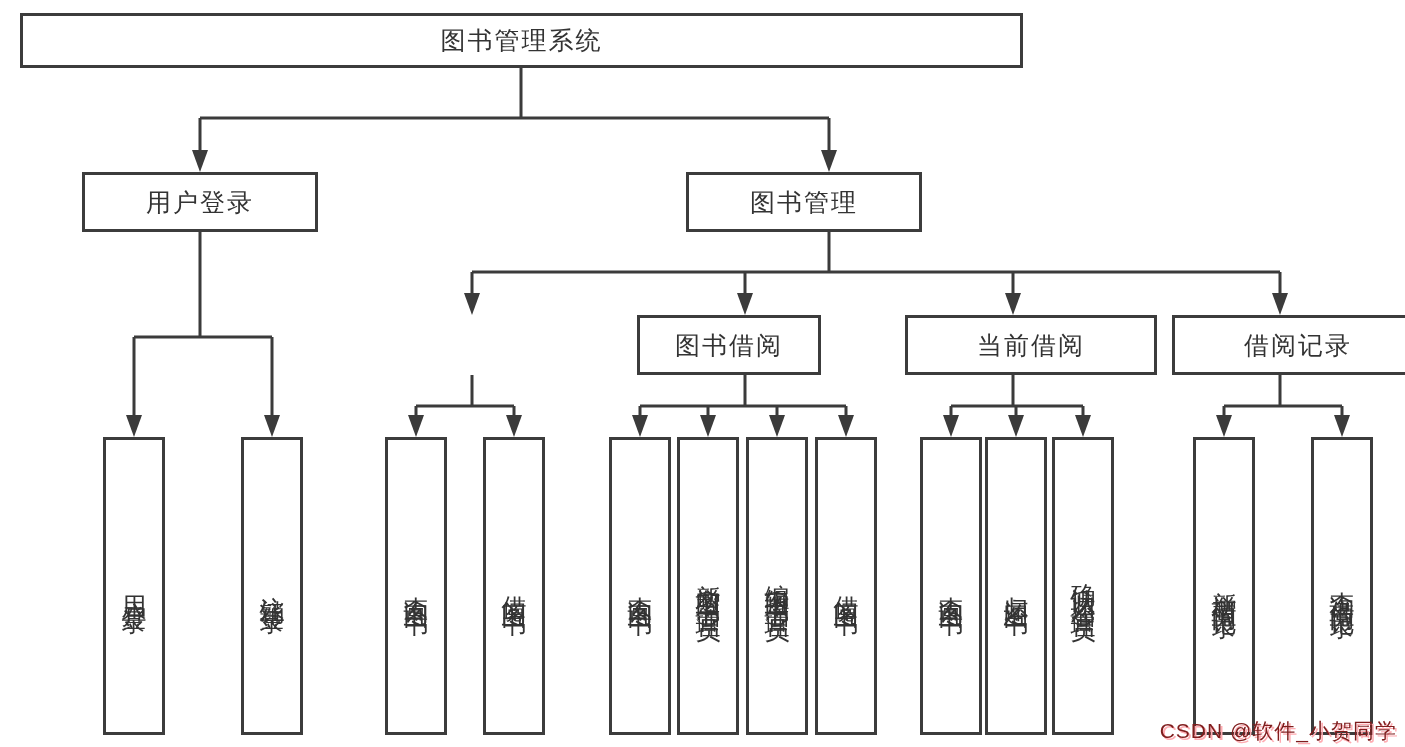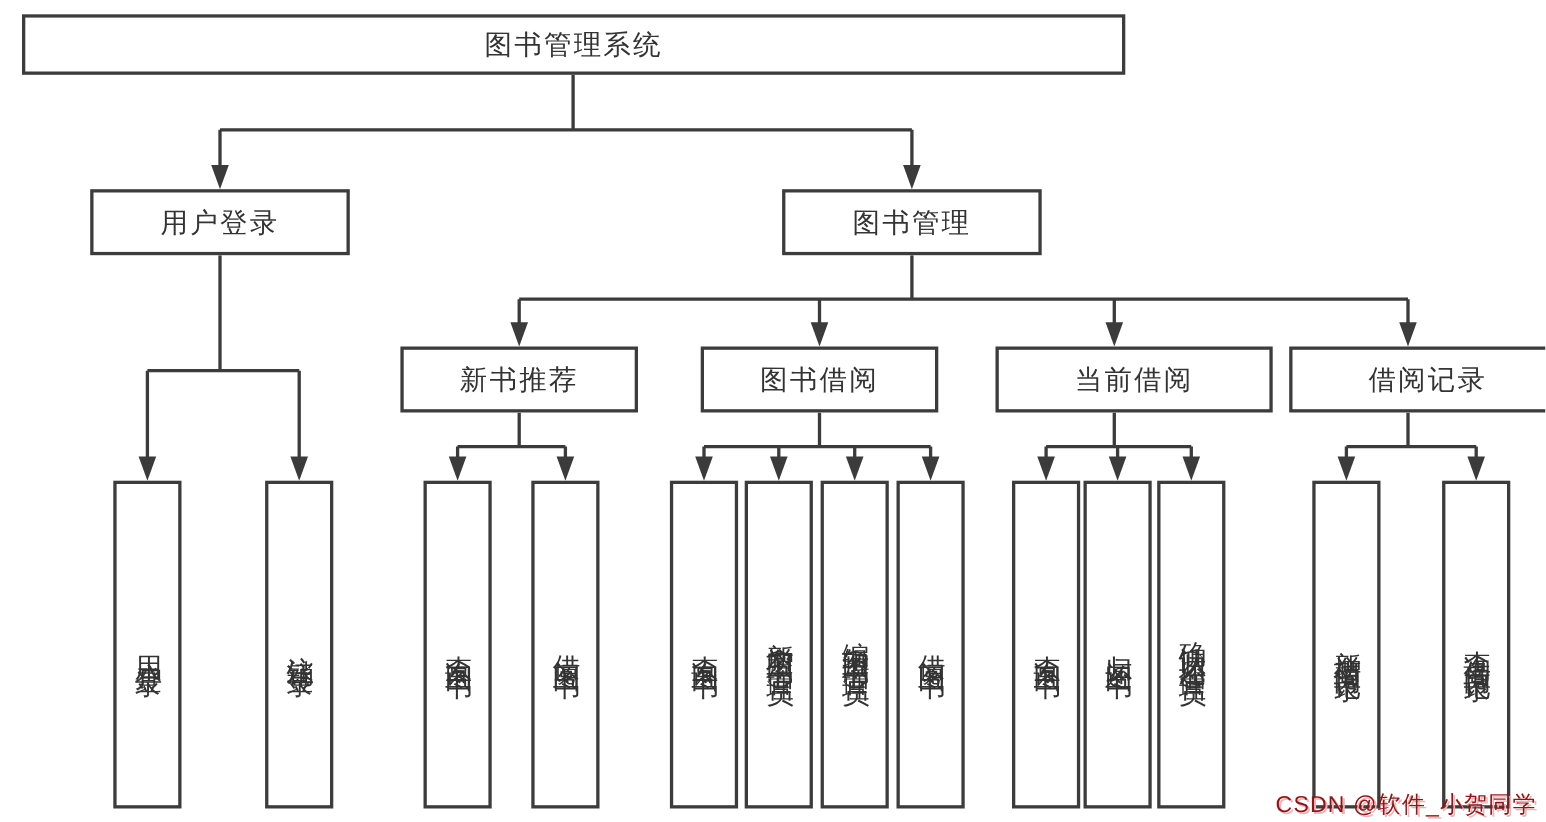--- a/index.html
+++ b/index.html
@@ -110,7 +110,7 @@
   <div class="box" style="left:82px;top:172px;width:236px;height:60px">
     <span class="lbl">用户登录</span>
   </div>
-  <div class="box" style="left:711px;top:172px;width:236px;height:60px">
+  <div class="box" style="left:686px;top:172px;width:236px;height:60px">
     <span class="lbl">图书管理</span>
   </div>
 

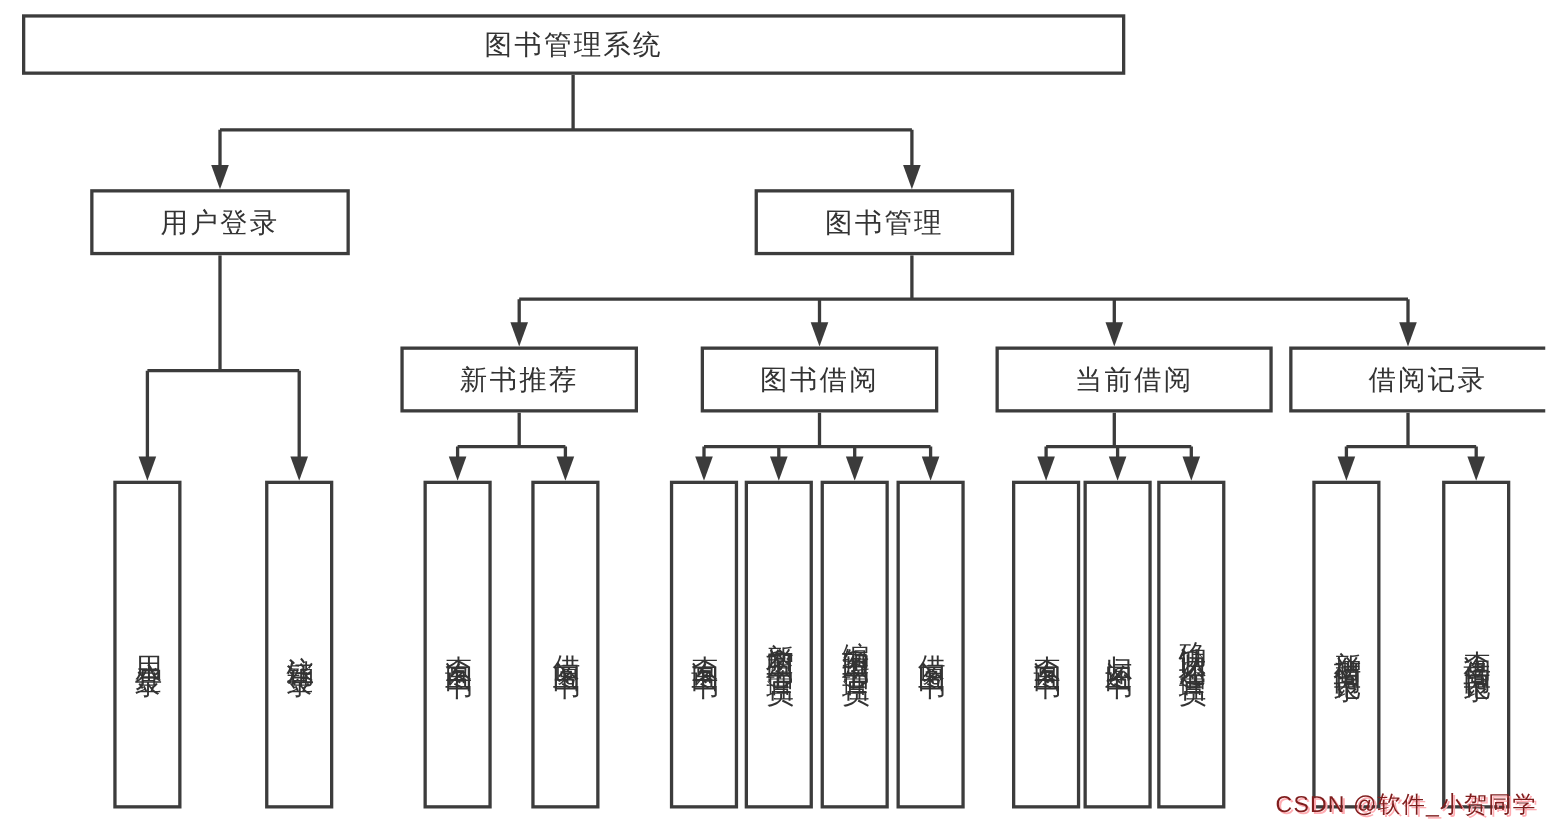--- a/index.html
+++ b/index.html
@@ -114,9 +114,6 @@
     <span class="lbl">图书管理</span>
   </div>
 
-  <div class="box" style="left:364px;top:315px;width:216px;height:60px">
-    <span class="lbl">新书推荐</span>
-  </div>
   <div class="box" style="left:637px;top:315px;width:216px;height:60px">
     <span class="lbl">图书借阅</span>
   </div>

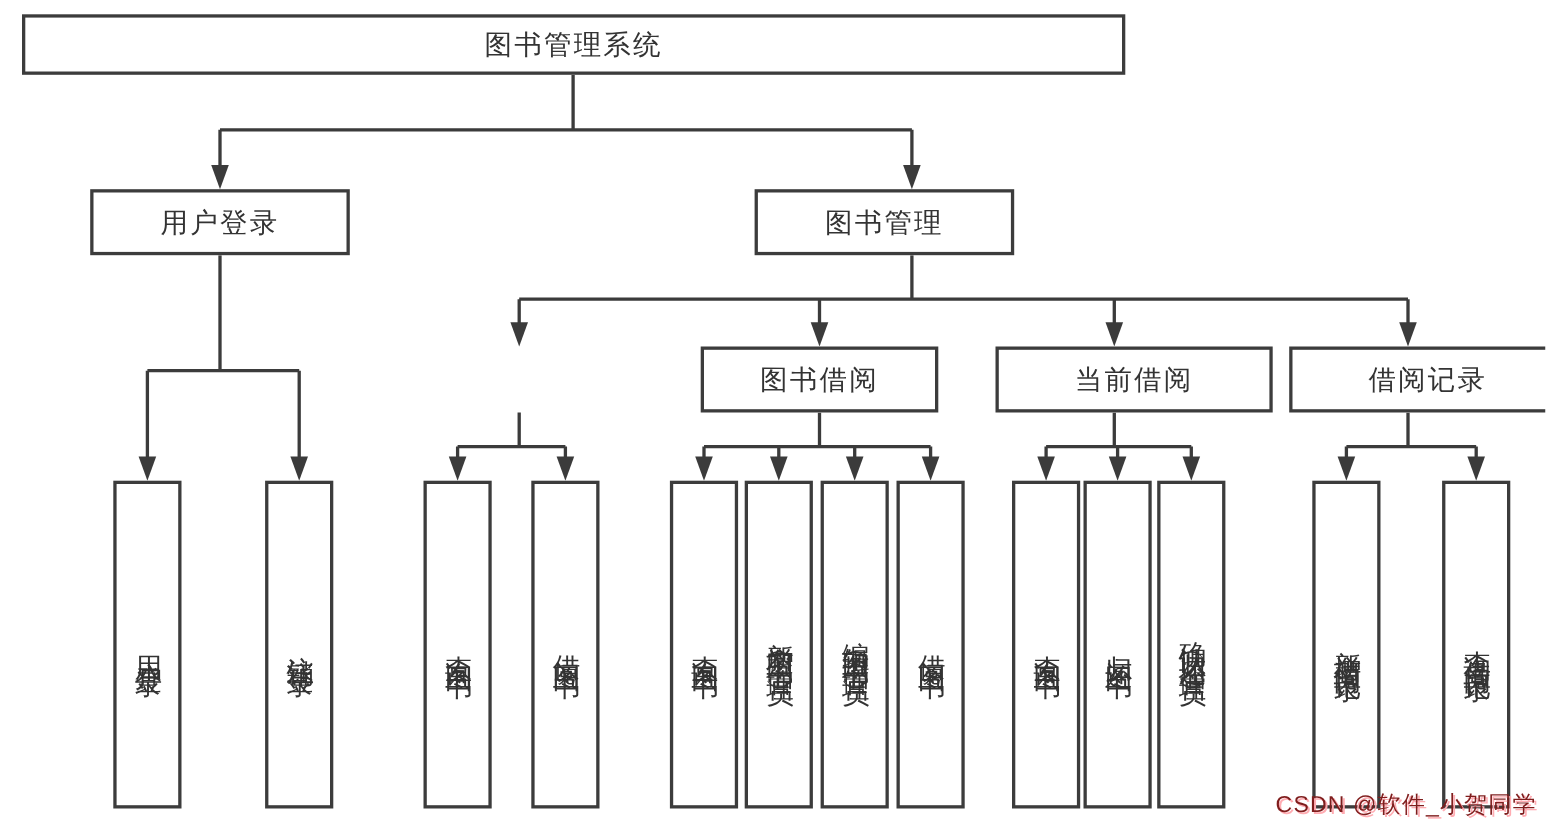--- a/index.html
+++ b/index.html
@@ -114,7 +114,7 @@
     <span class="lbl">图书管理</span>
   </div>
 
-  <div class="box" style="left:637px;top:315px;width:216px;height:60px">
+  <div class="box" style="left:637px;top:315px;width:184px;height:60px">
     <span class="lbl">图书借阅</span>
   </div>
   <div class="box" style="left:905px;top:315px;width:252px;height:60px">

